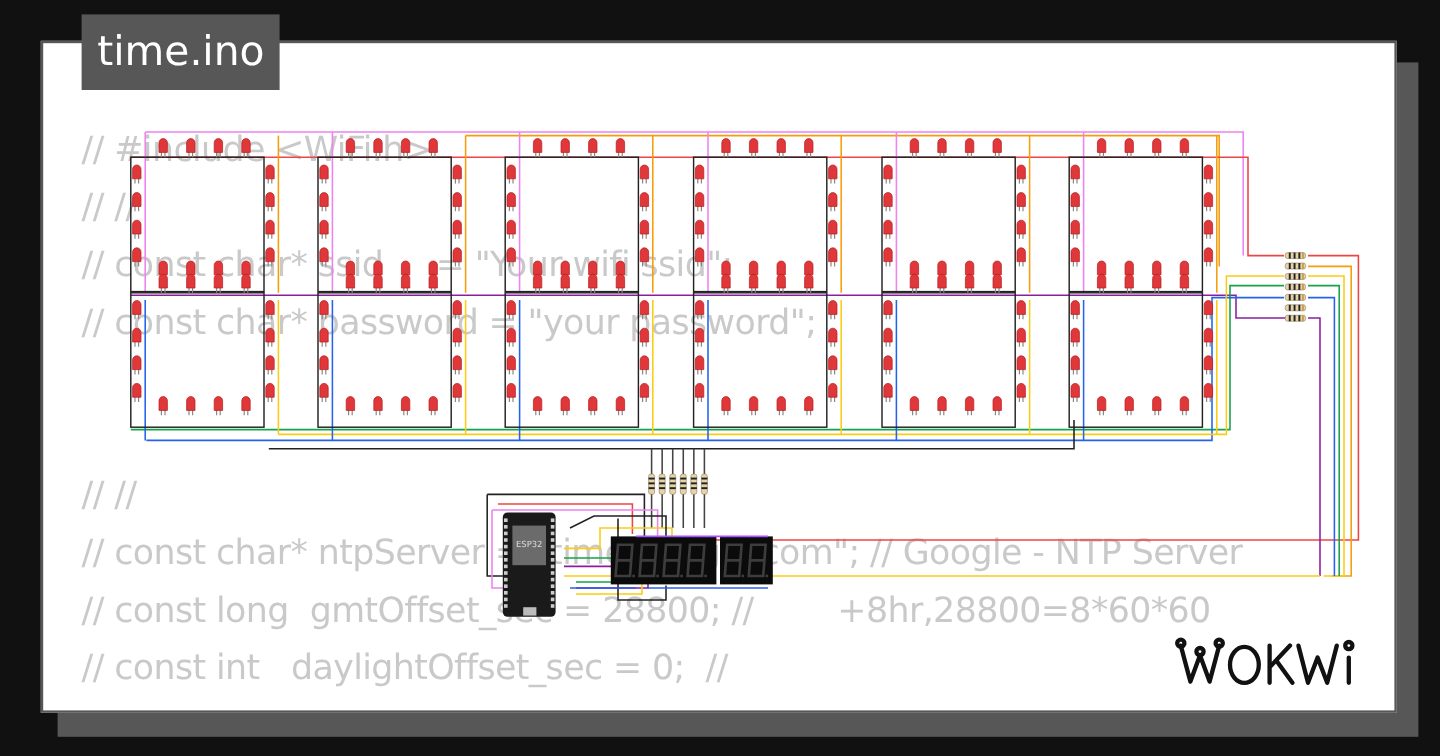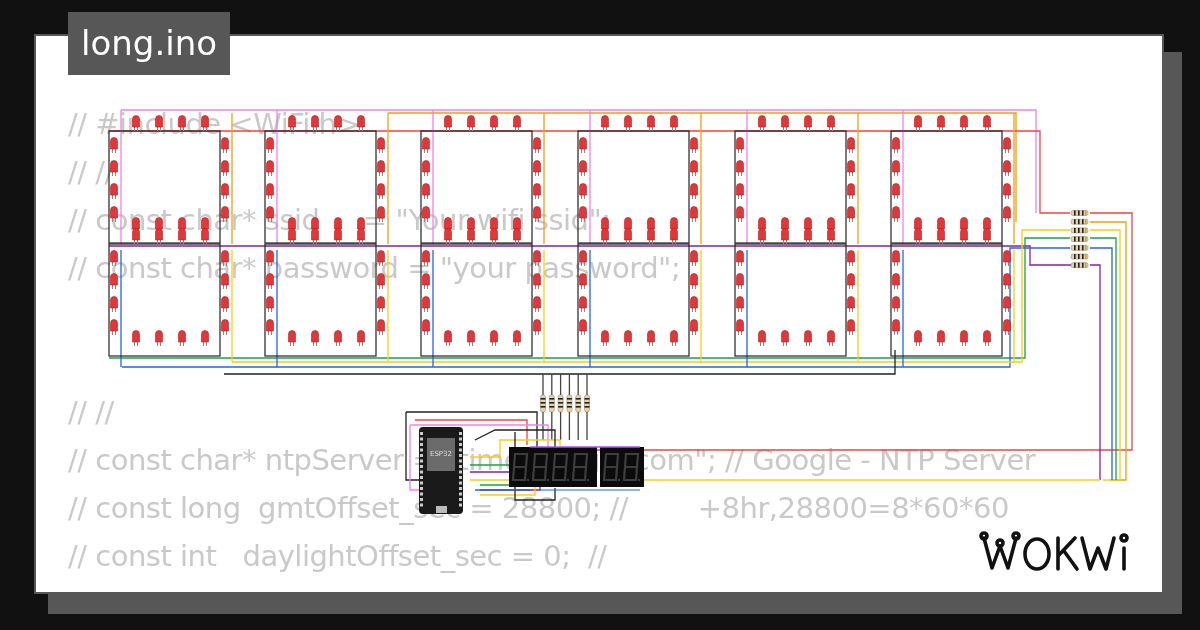--- a/index.html
+++ b/index.html
@@ -781,7 +781,7 @@
     <polyline points="540,490 640,490" fill="none" stroke="#2563eb" stroke-width="1.2"></polyline>
   </svg>
 
-<div class="title">long.ino</div>
+<div class="title">time.ino</div>
 
 <svg class="logo" width="175" height="50" viewBox="0 0 175 50">
   <g fill="none" stroke="#111" stroke-width="3.6" stroke-linecap="round" stroke-linejoin="round">

